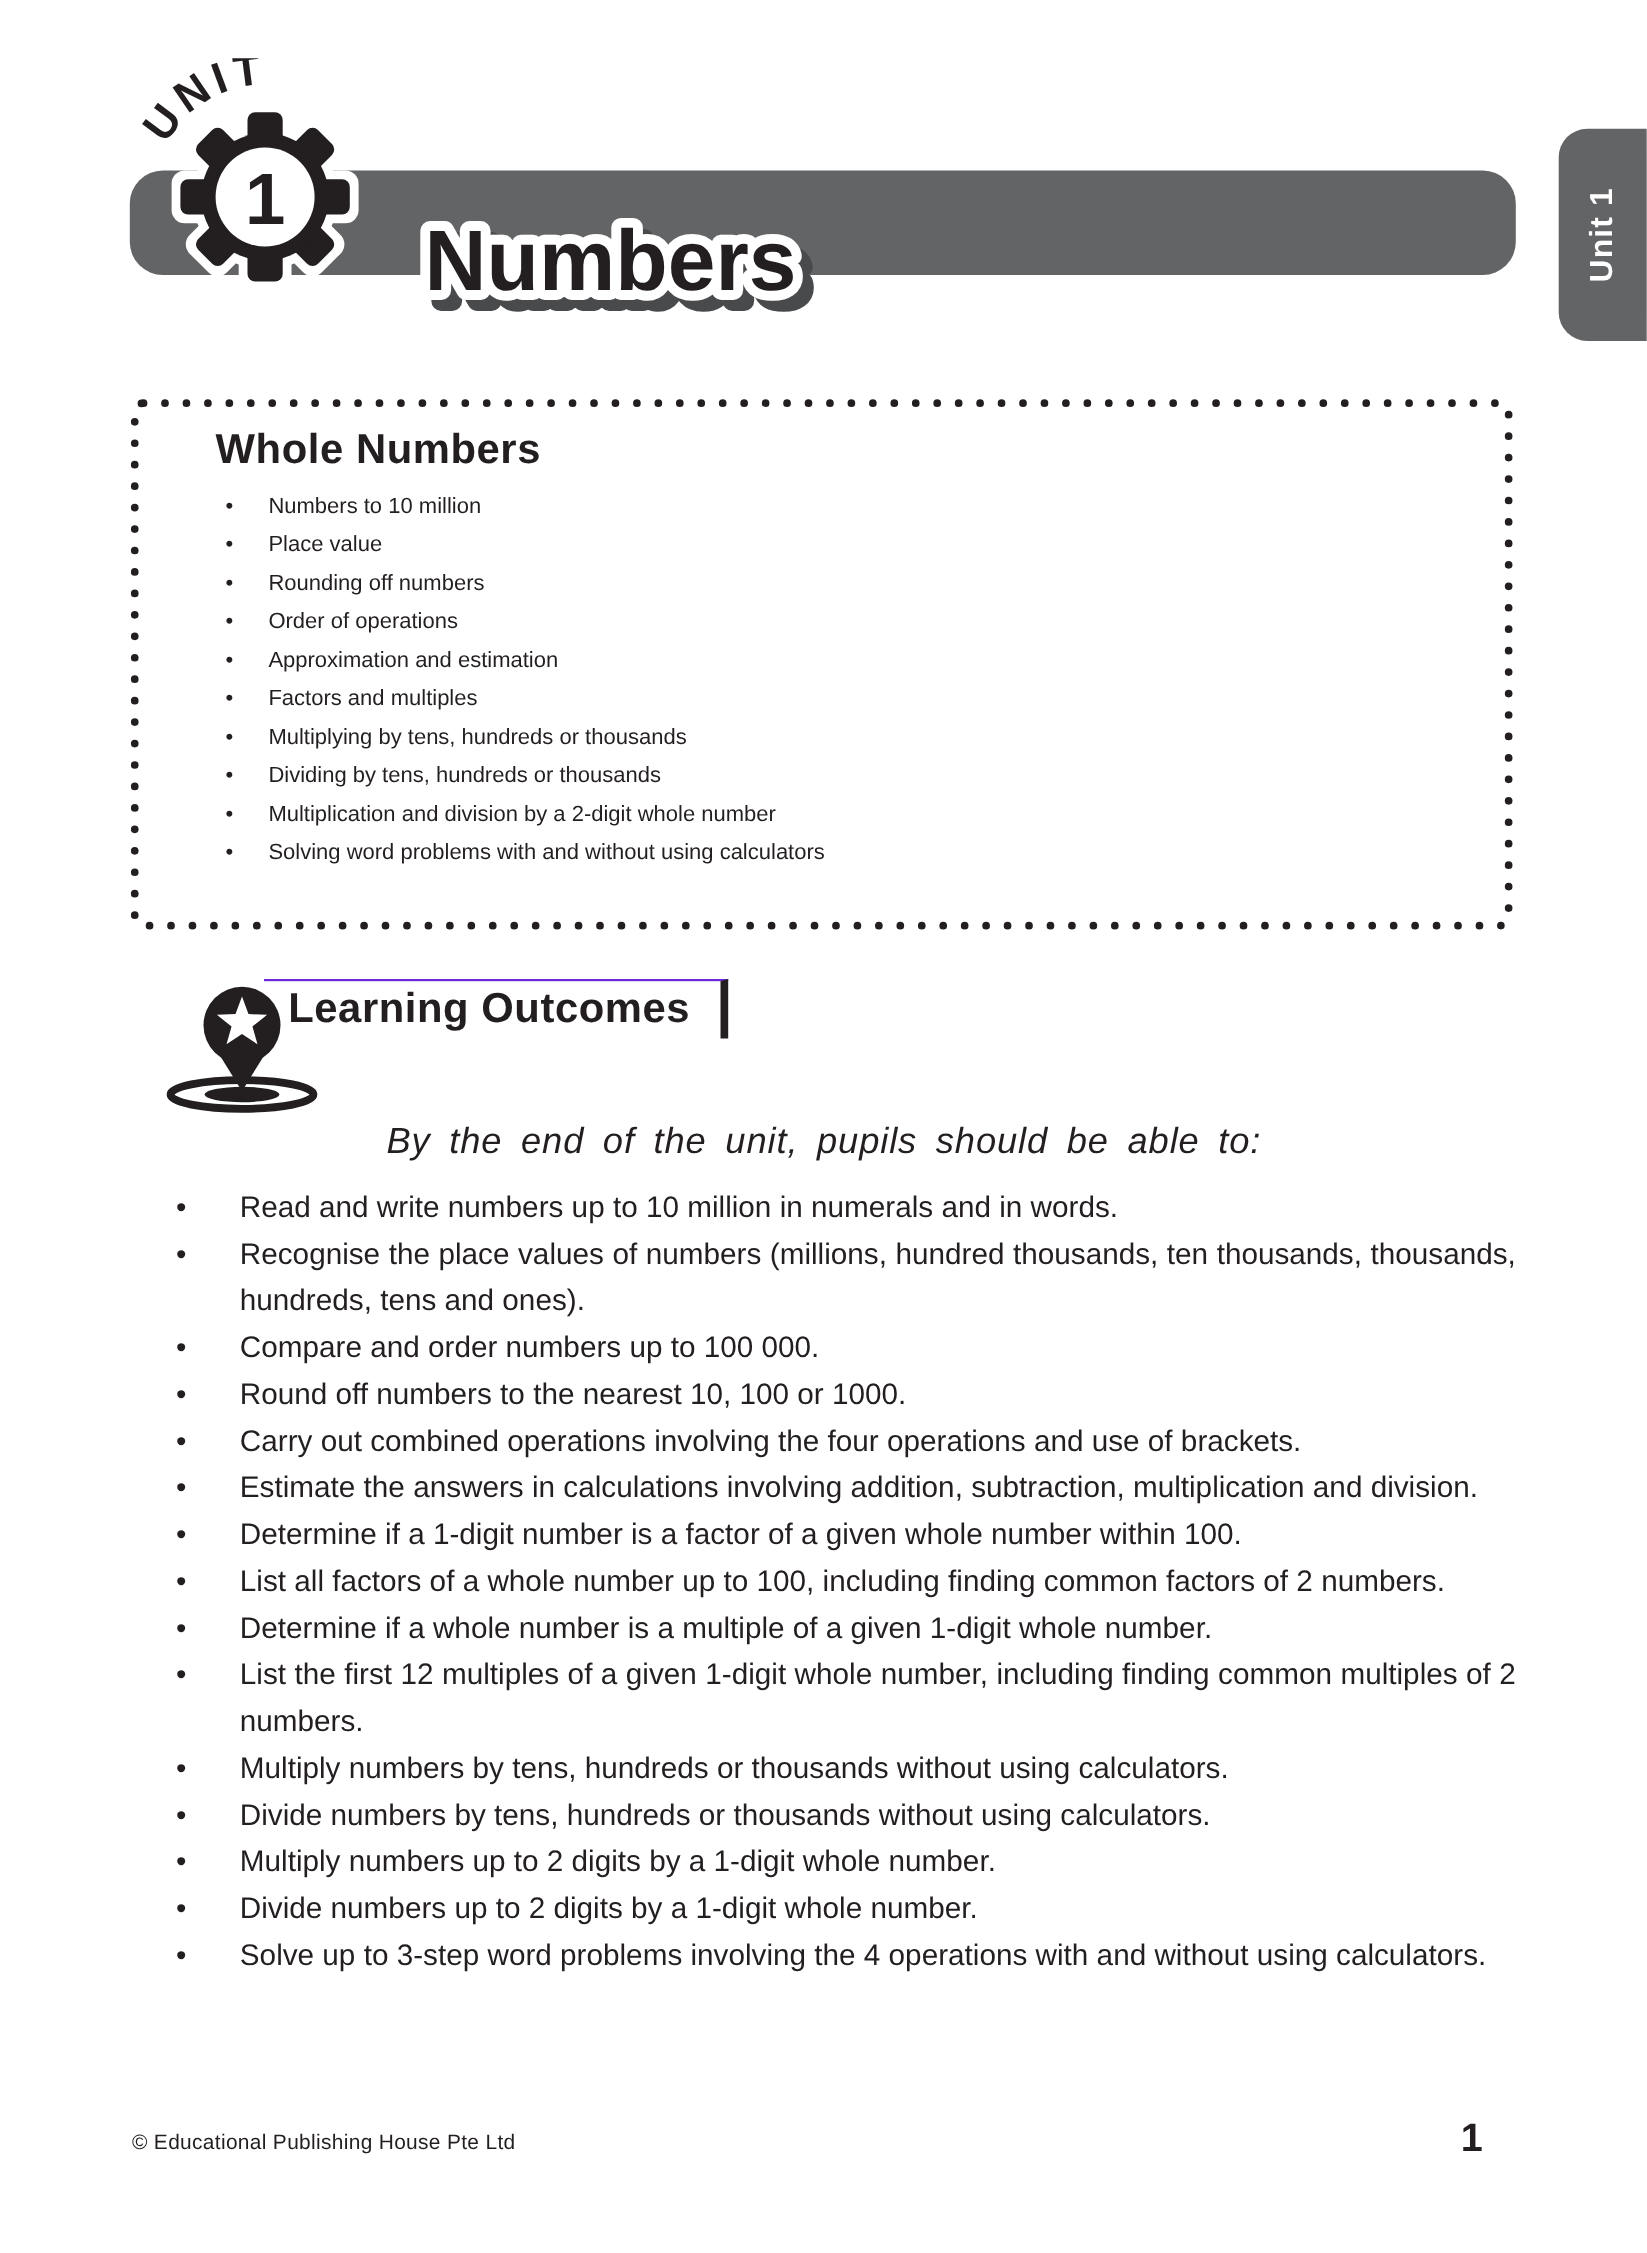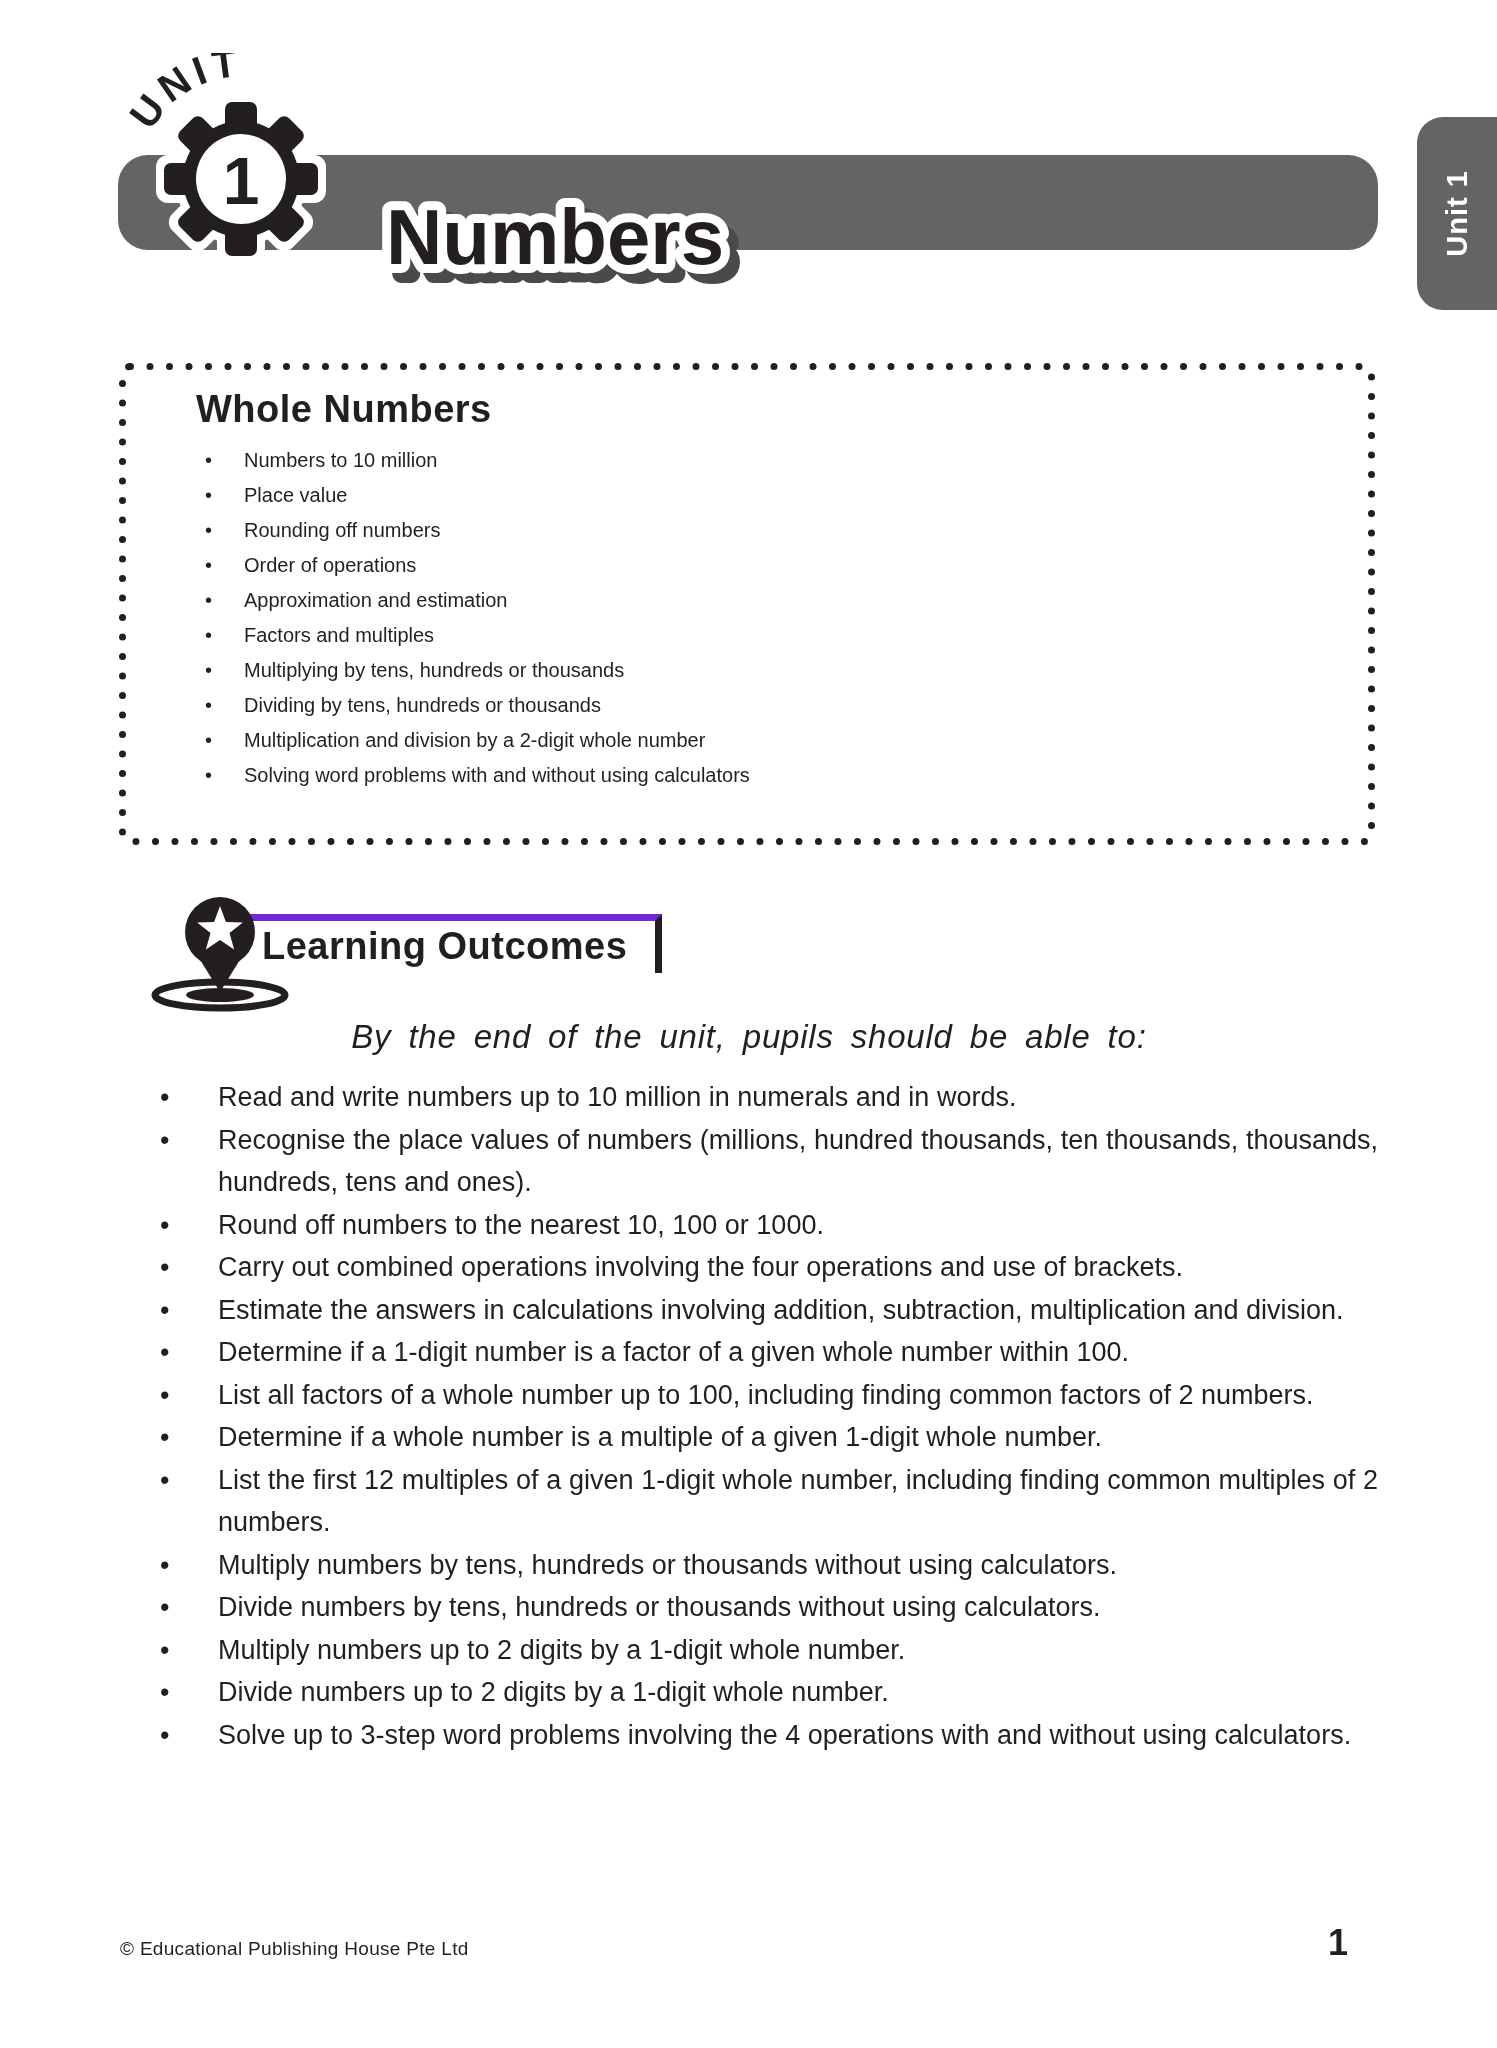--- a/index.html
+++ b/index.html
@@ -39,8 +39,8 @@
   .lo-header{position:absolute;left:148px;top:886px;width:620px;height:130px;}
   .lo-pin{position:absolute;left:0;top:8px;width:150px;height:120px;}
   .lo-titlebox{
-    position:absolute;left:92px;top:28px;height:48px;
-    border-top:7px solid #6d28d9;border-right:7px solid #231f20;
+    position:absolute;left:92px;top:4px;height:48px;
+    border-top:2px solid #6d28d9;border-right:7px solid #231f20;
     padding:4px 28px 0 22px;
   }
   .lo-title{font-size:38px;font-weight:bold;white-space:nowrap;letter-spacing:0.5px;}

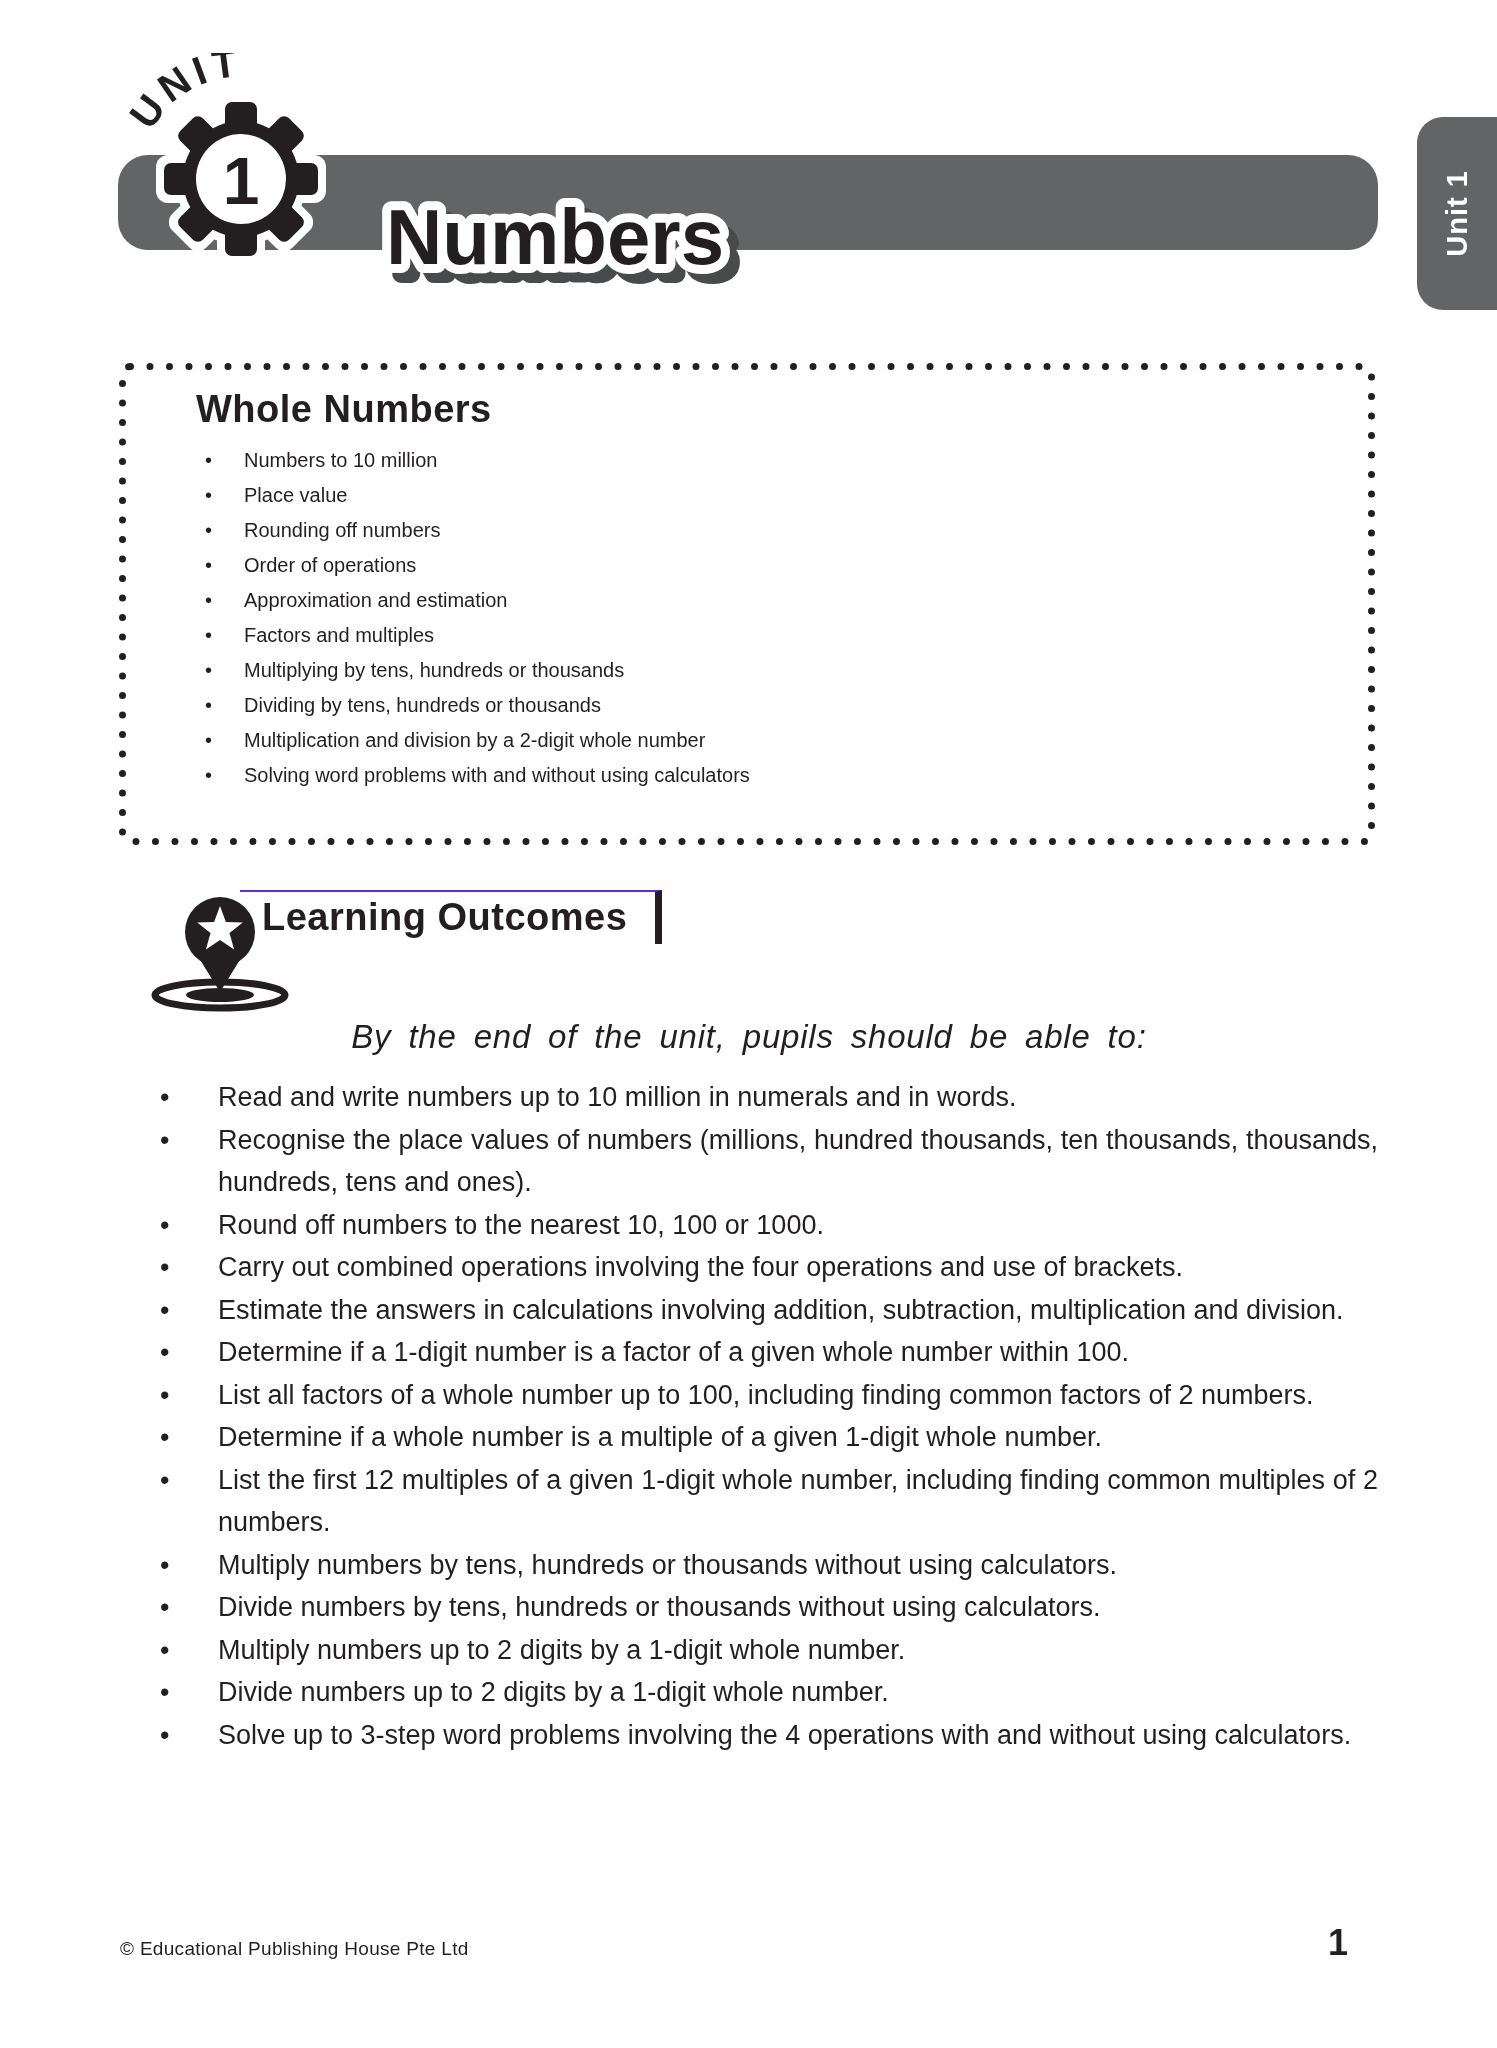--- a/index.html
+++ b/index.html
@@ -188,6 +188,10 @@
       <span class="t">Recognise the place values of numbers (millions, hundred thousands, ten thousands, thousands, hundreds, tens and ones).</span>
     </div>
 
+    <div class="oc-item">
+      <span class="b"></span>
+      <span class="t">Compare and order numbers up to 100 000.</span>
+    </div>
 
     <div class="oc-item">
       <span class="b"></span>

